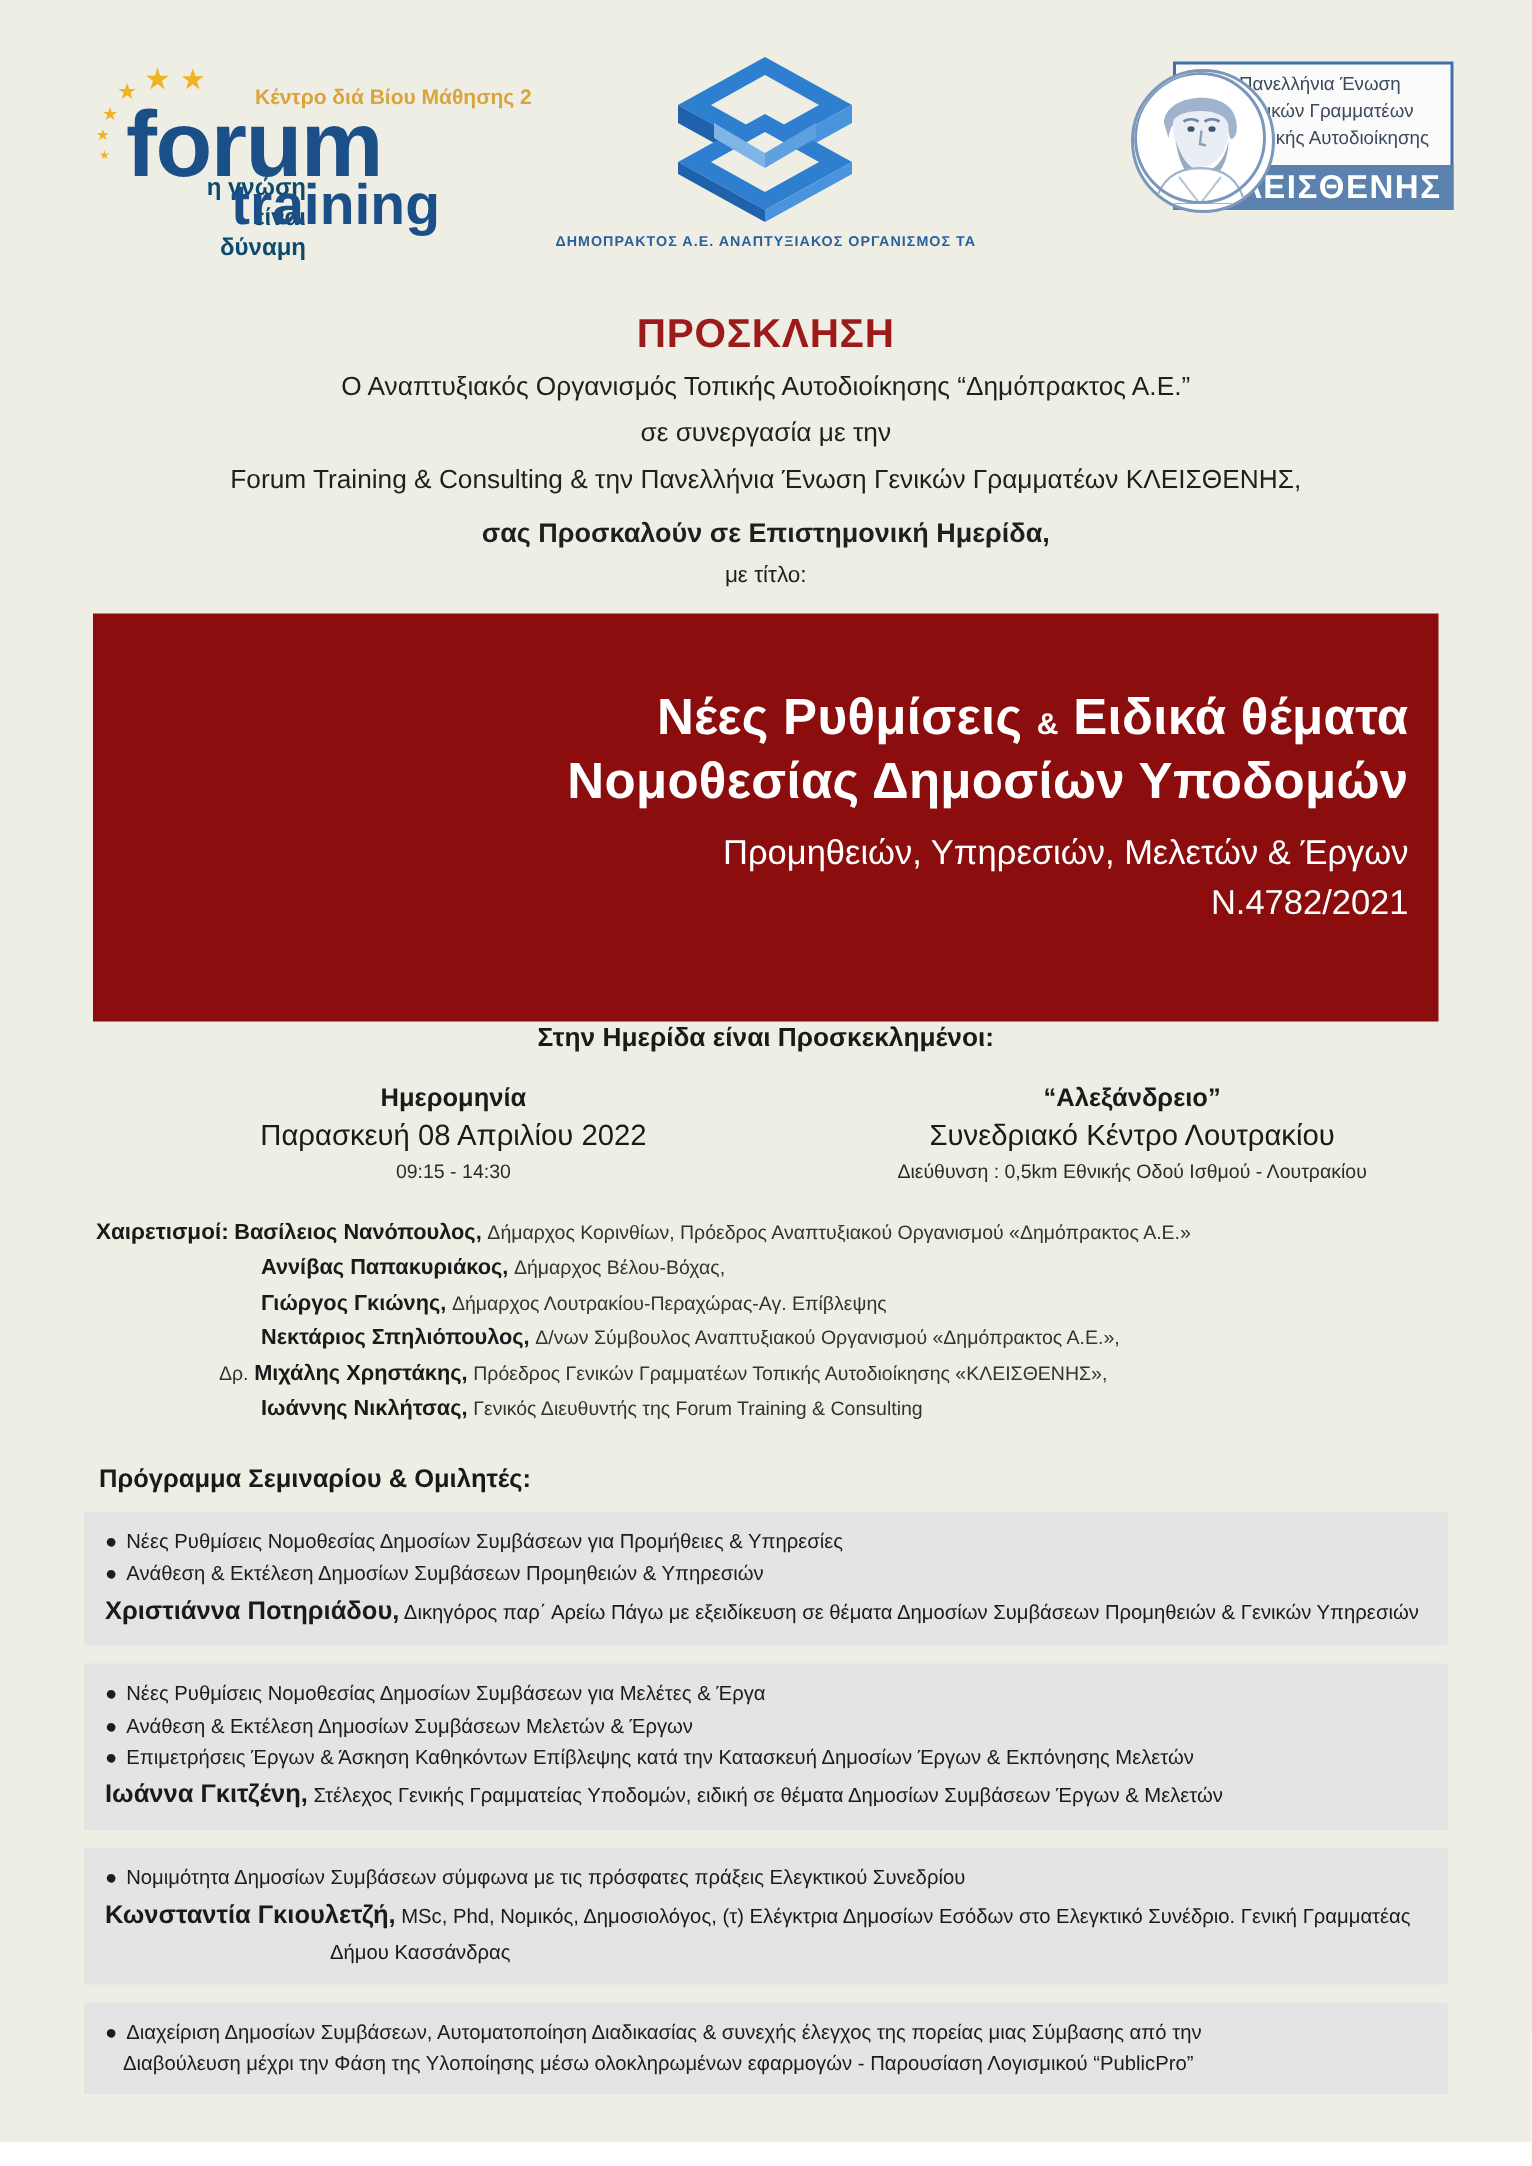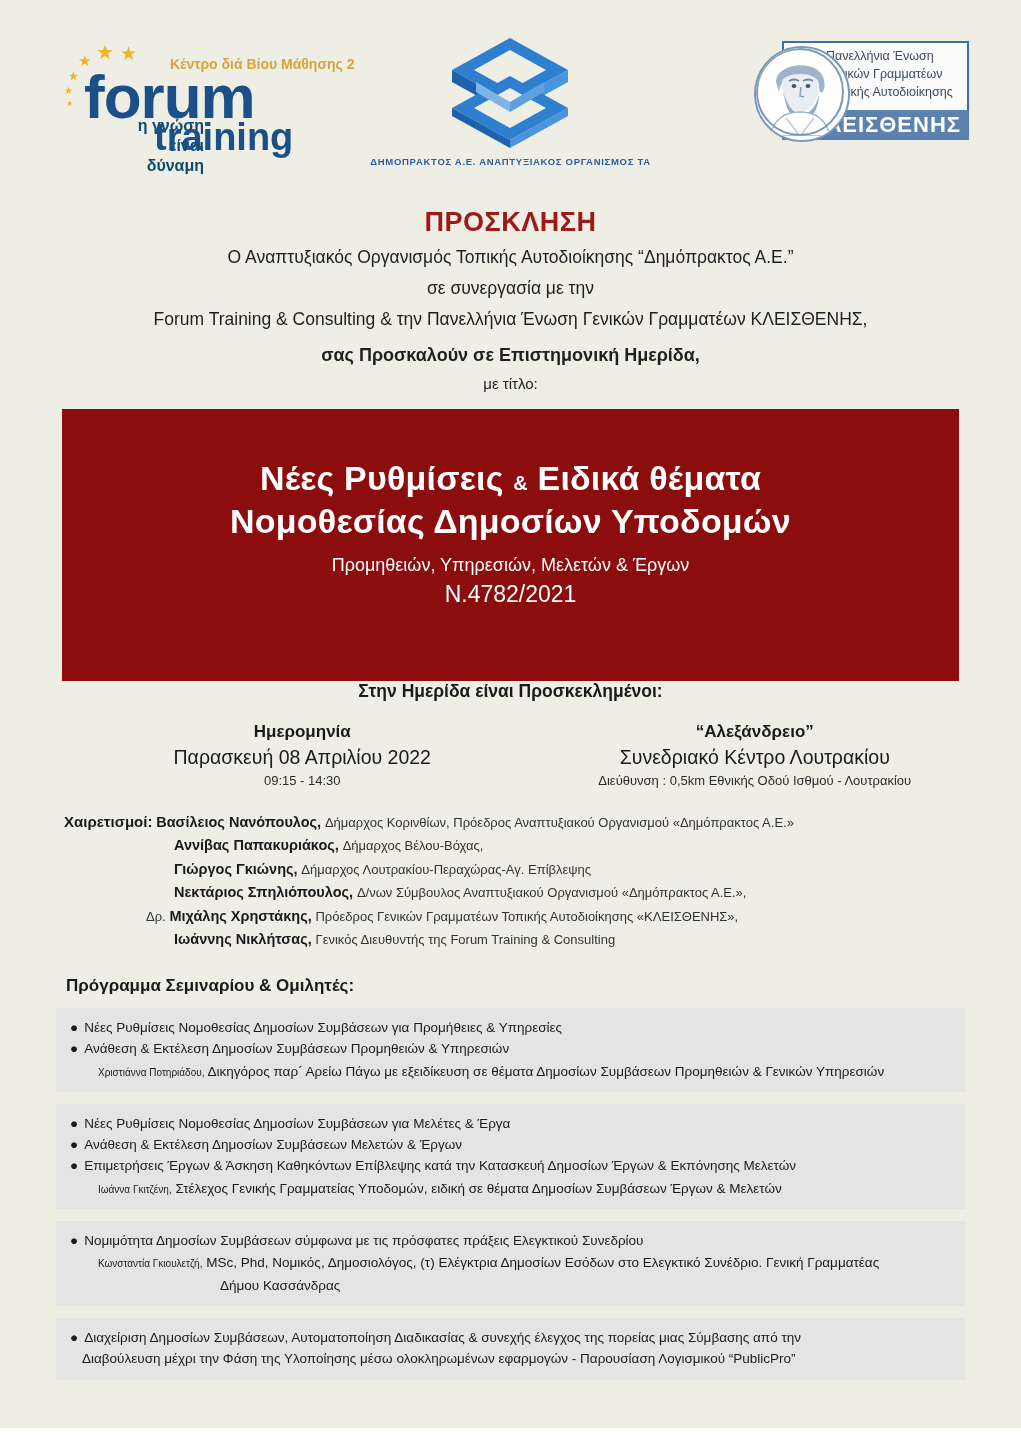--- a/index.html
+++ b/index.html
@@ -189,7 +189,7 @@
     margin: 14px 62px 0 62px;
     background: #8b0d0d;
     color: #ffffff;
-    text-align: center;
+    text-align: right;
     padding: 48px 20px 46px 20px;
     box-sizing: border-box;
     height: 272px;

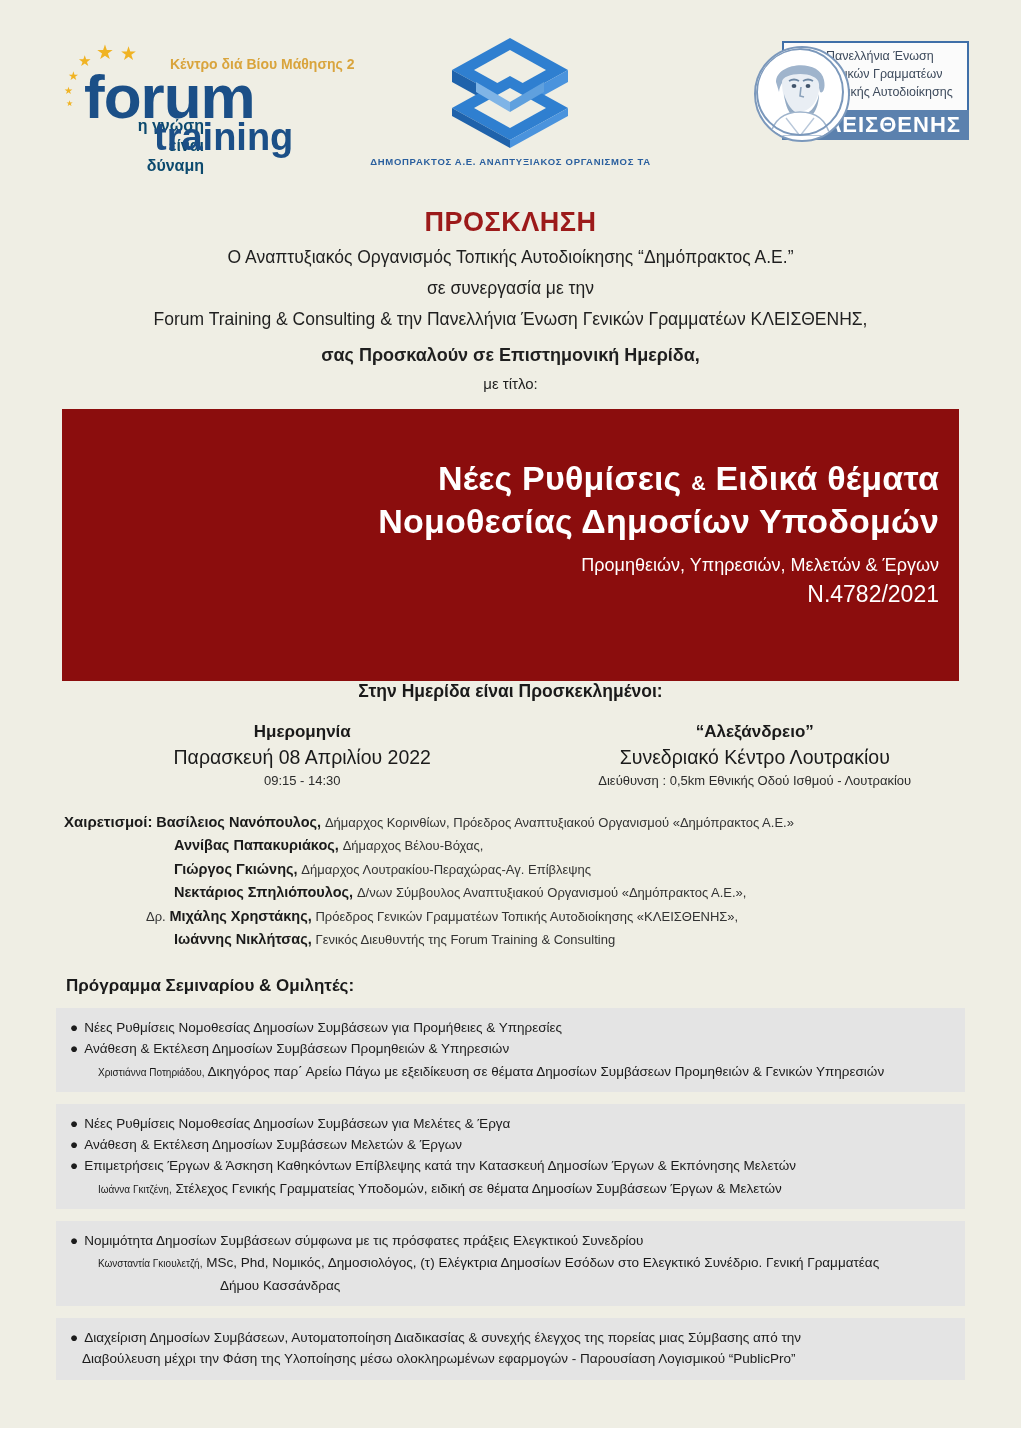--- a/index.html
+++ b/index.html
@@ -202,7 +202,7 @@
   }
   .banner-l1 .amp { font-size: 20px; font-weight: 700; }
   .banner-l2 {
-    font-size: 18px;
+    font-size: 23px;
     margin-top: 10px;
     line-height: 1.3;
   }

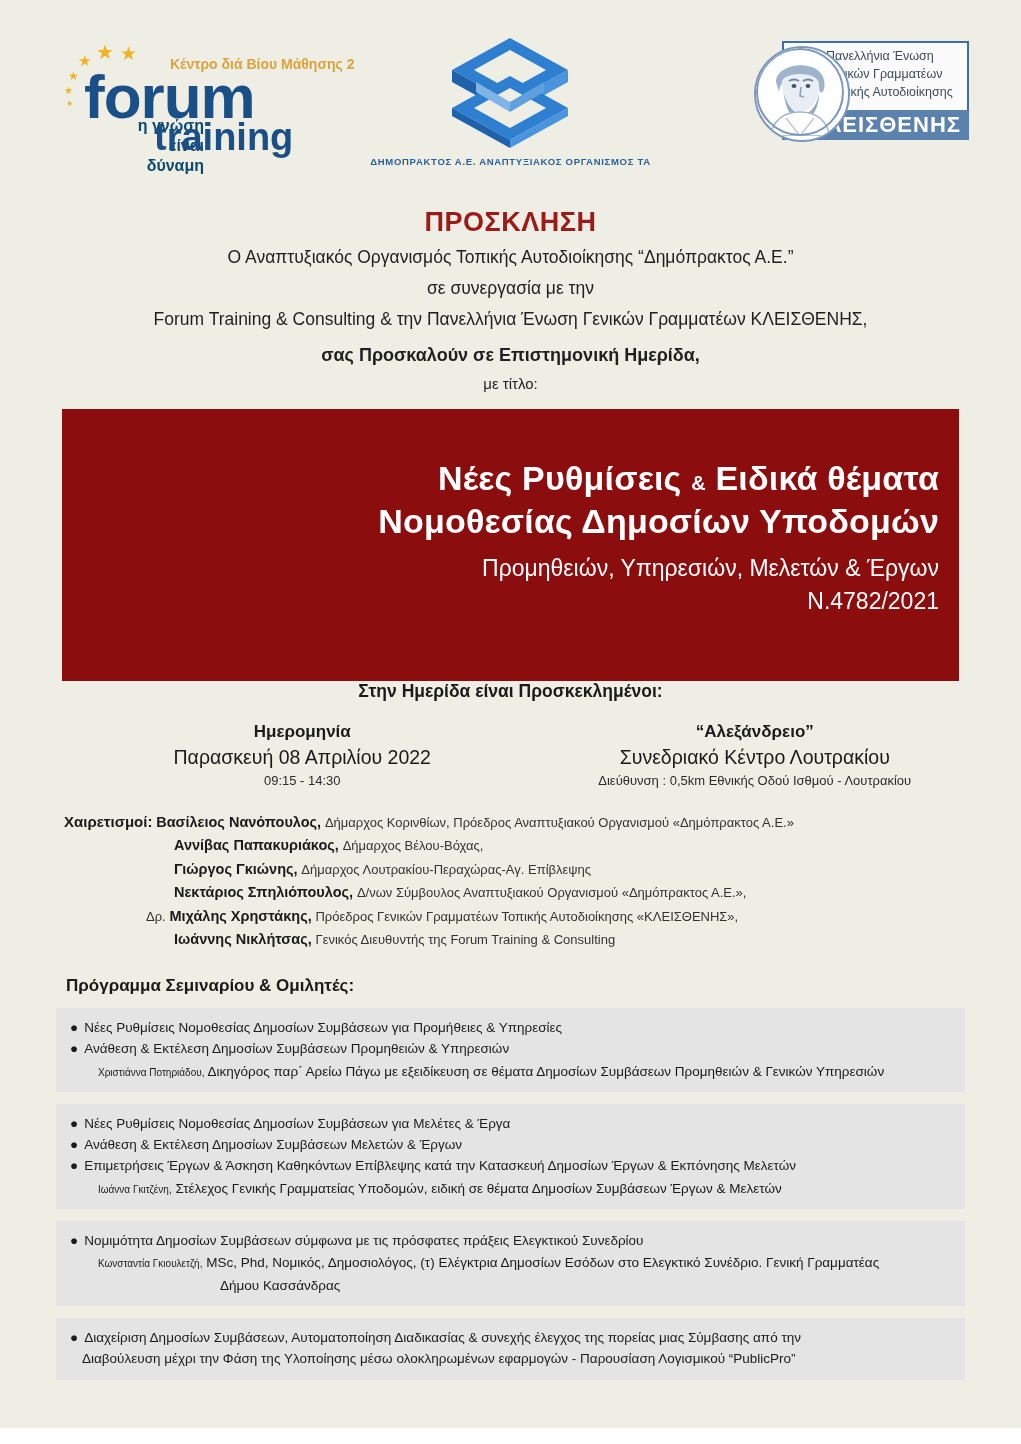--- a/index.html
+++ b/index.html
@@ -272,7 +272,7 @@
     line-height: 1.58;
     margin-top: 1px;
   }
-  .speaker-line .sname { font-weight: 400; font-size: 10px; margin-left: 28px; }
+  .speaker-line .sname { font-weight: 700; font-size: 17px; }
   .cont-indent { padding-left: 150px; }
   .wrap-indent { padding-left: 12px; }
 </style>

